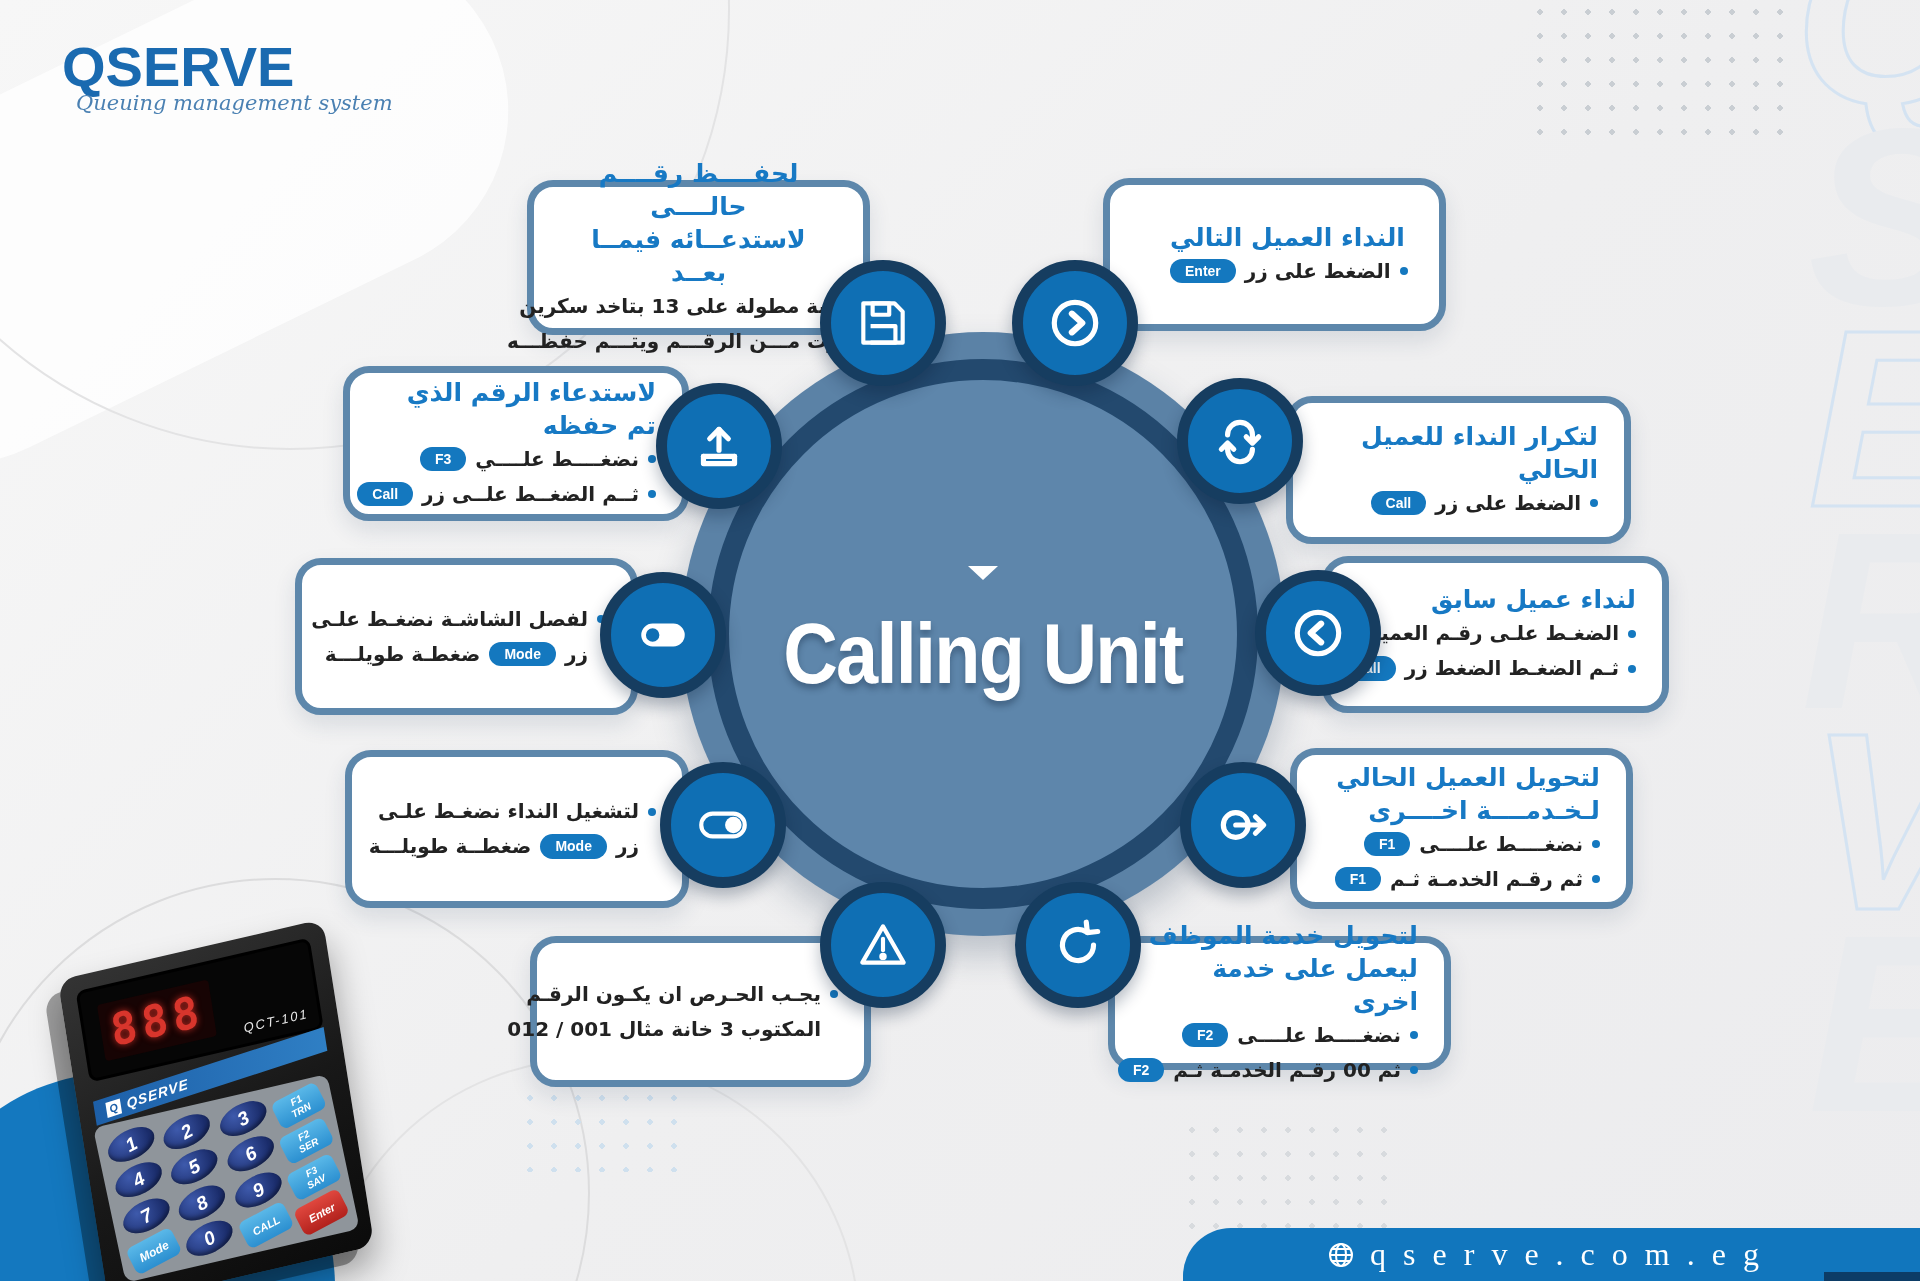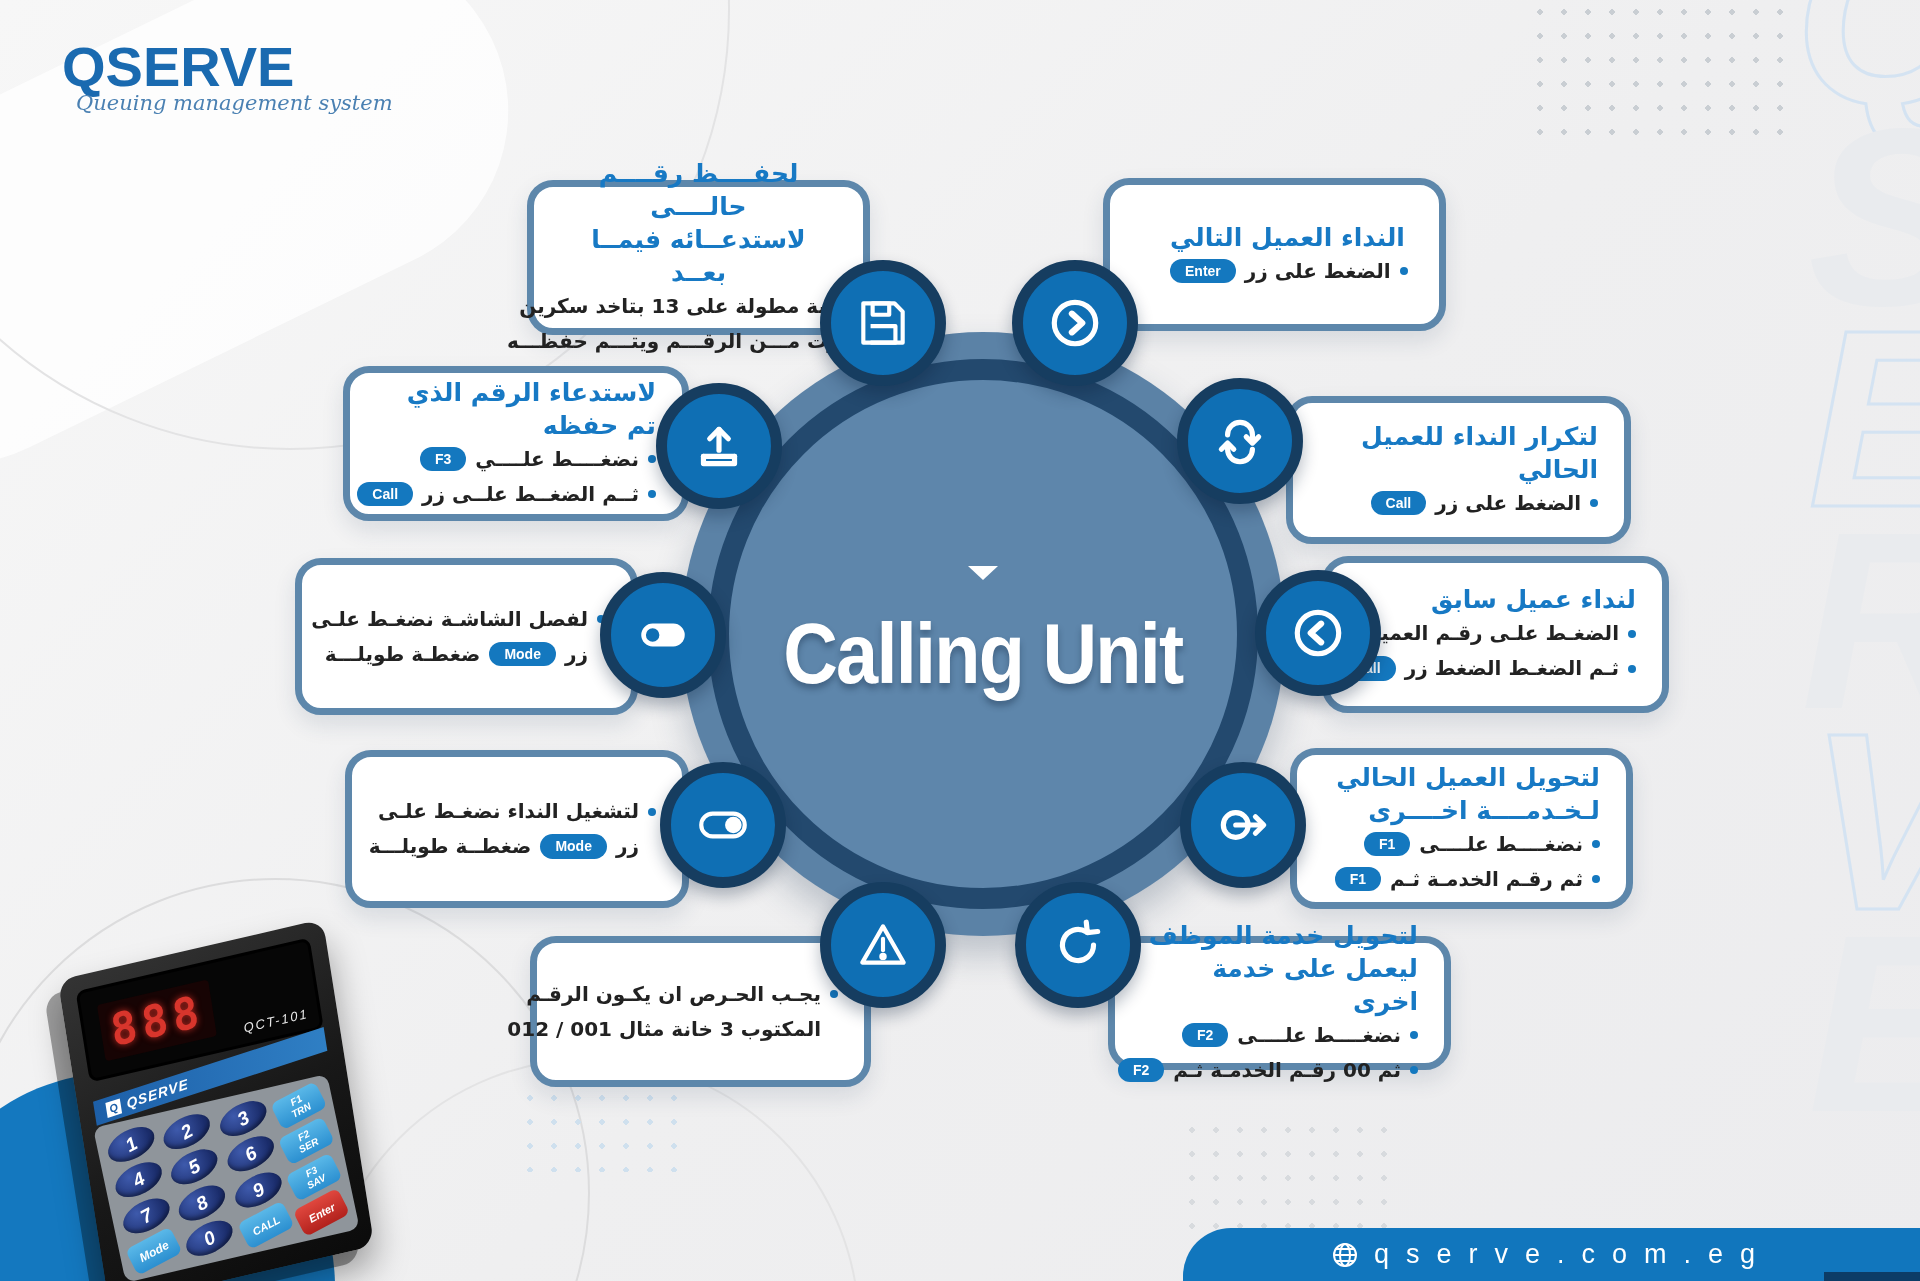--- a/index.html
+++ b/index.html
@@ -126,7 +126,7 @@
   
   .footer { position:absolute; right:0; bottom:0; width:737px; height:53px; background:#1176bd;
             border-top-left-radius:48px; display:flex; align-items:center; justify-content:center; gap:15px; z-index:8; }
-  .site { color:#fff; font-family:Liberation Sans, sans-serif; font-size:27px; letter-spacing:17px; }
+  .site { color:#fff; font-family:Liberation Serif, serif; font-size:32px; letter-spacing:17px; }
   .footer-sub { position:absolute; right:0; bottom:0; width:96px; height:9px; background:#0c3c66; z-index:9; }
 </style>
 </head>

